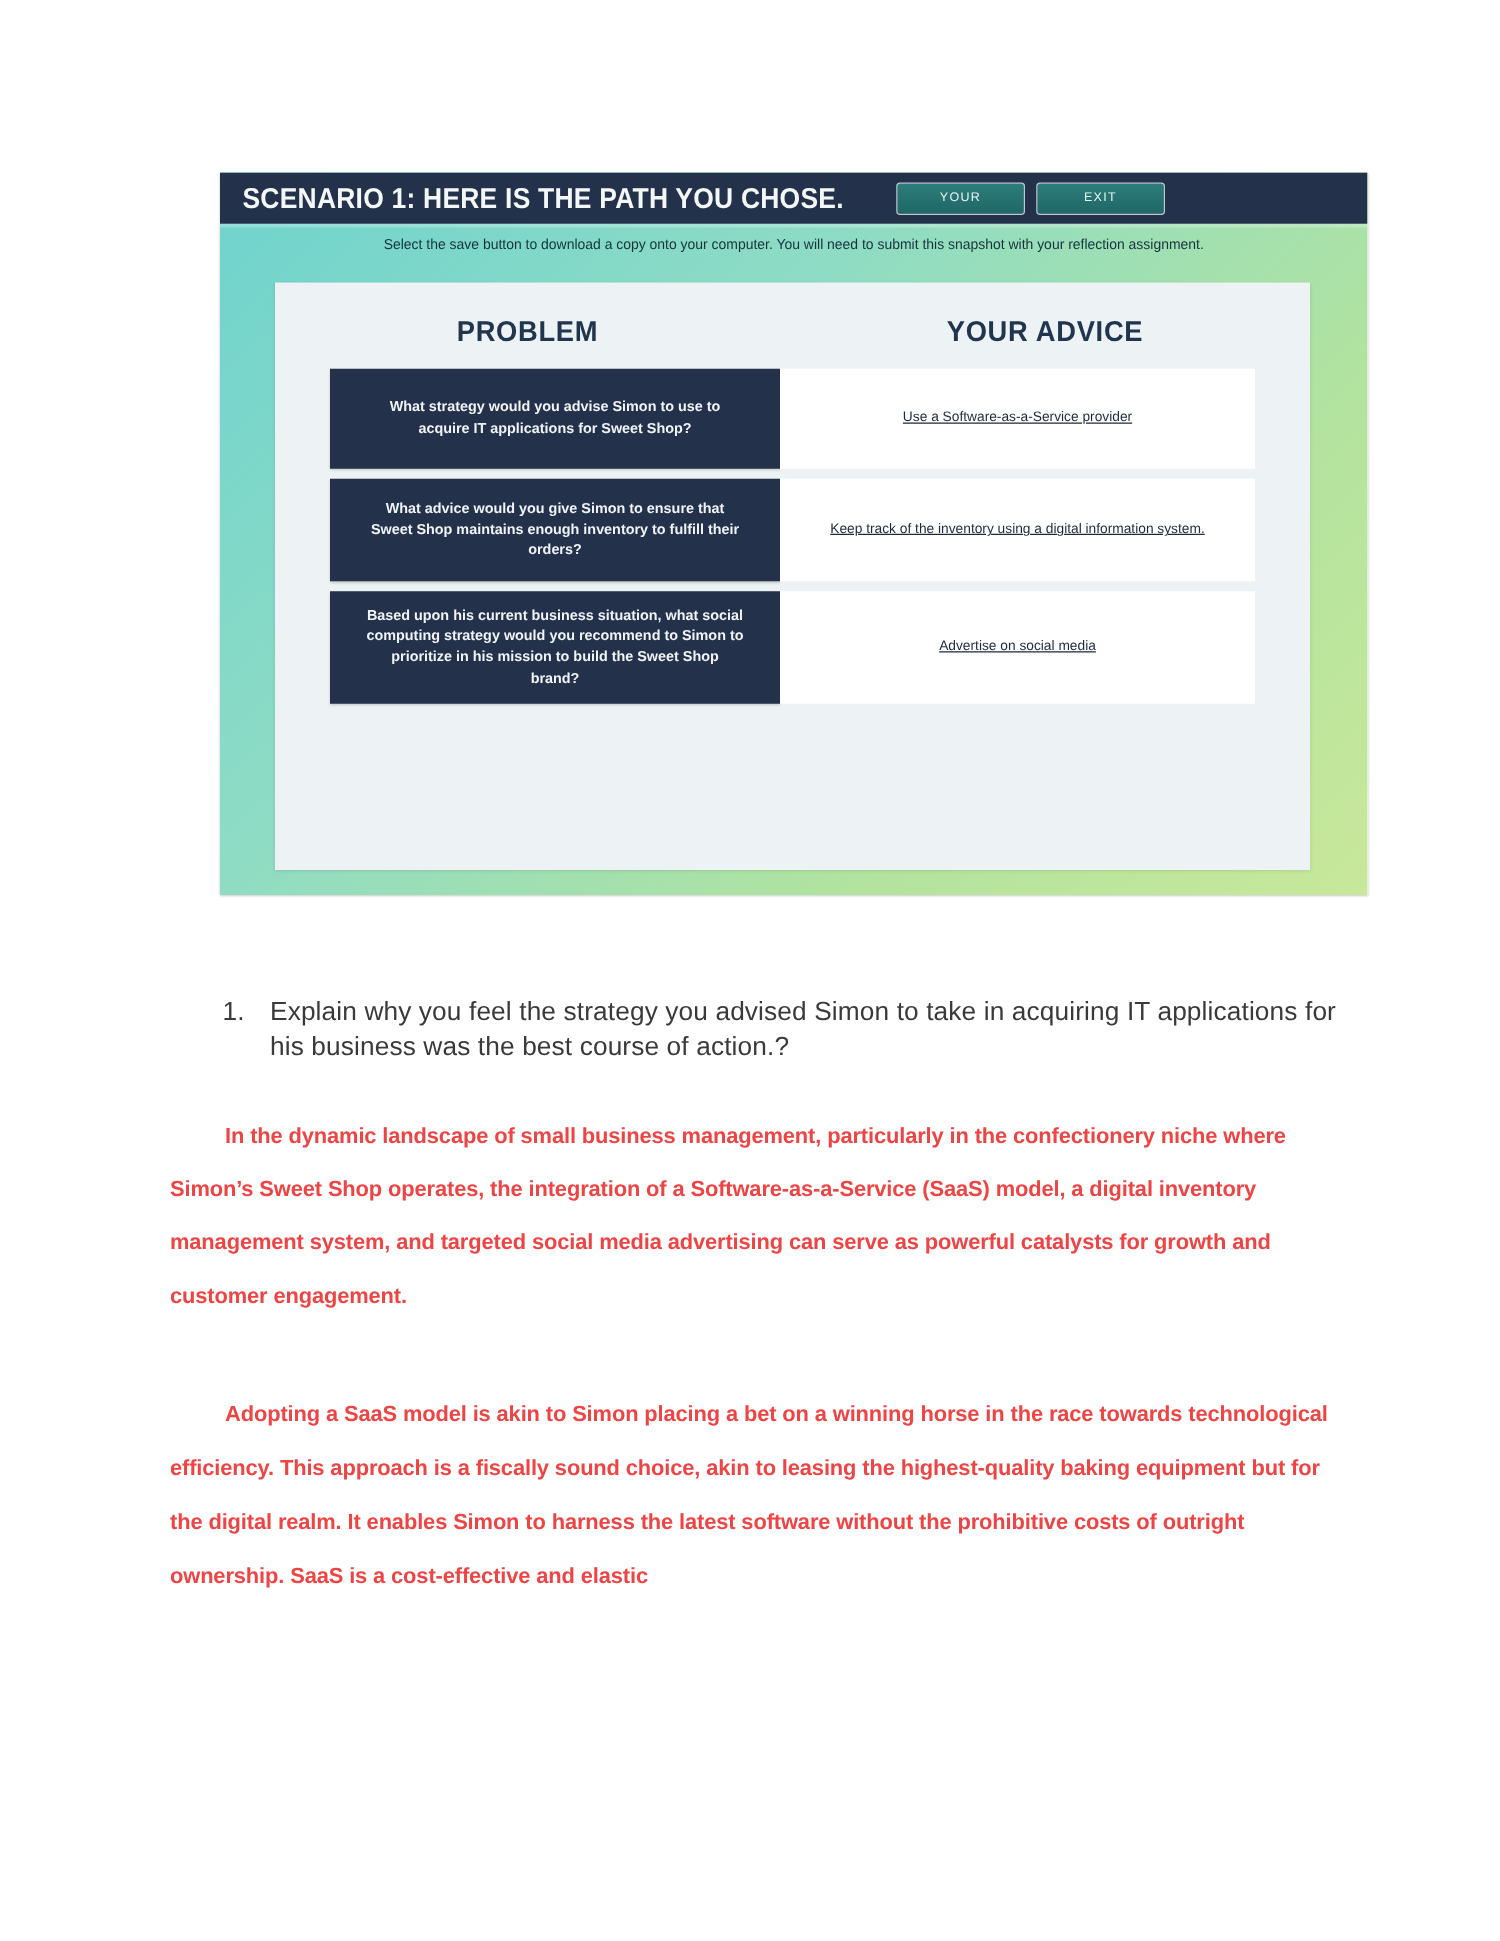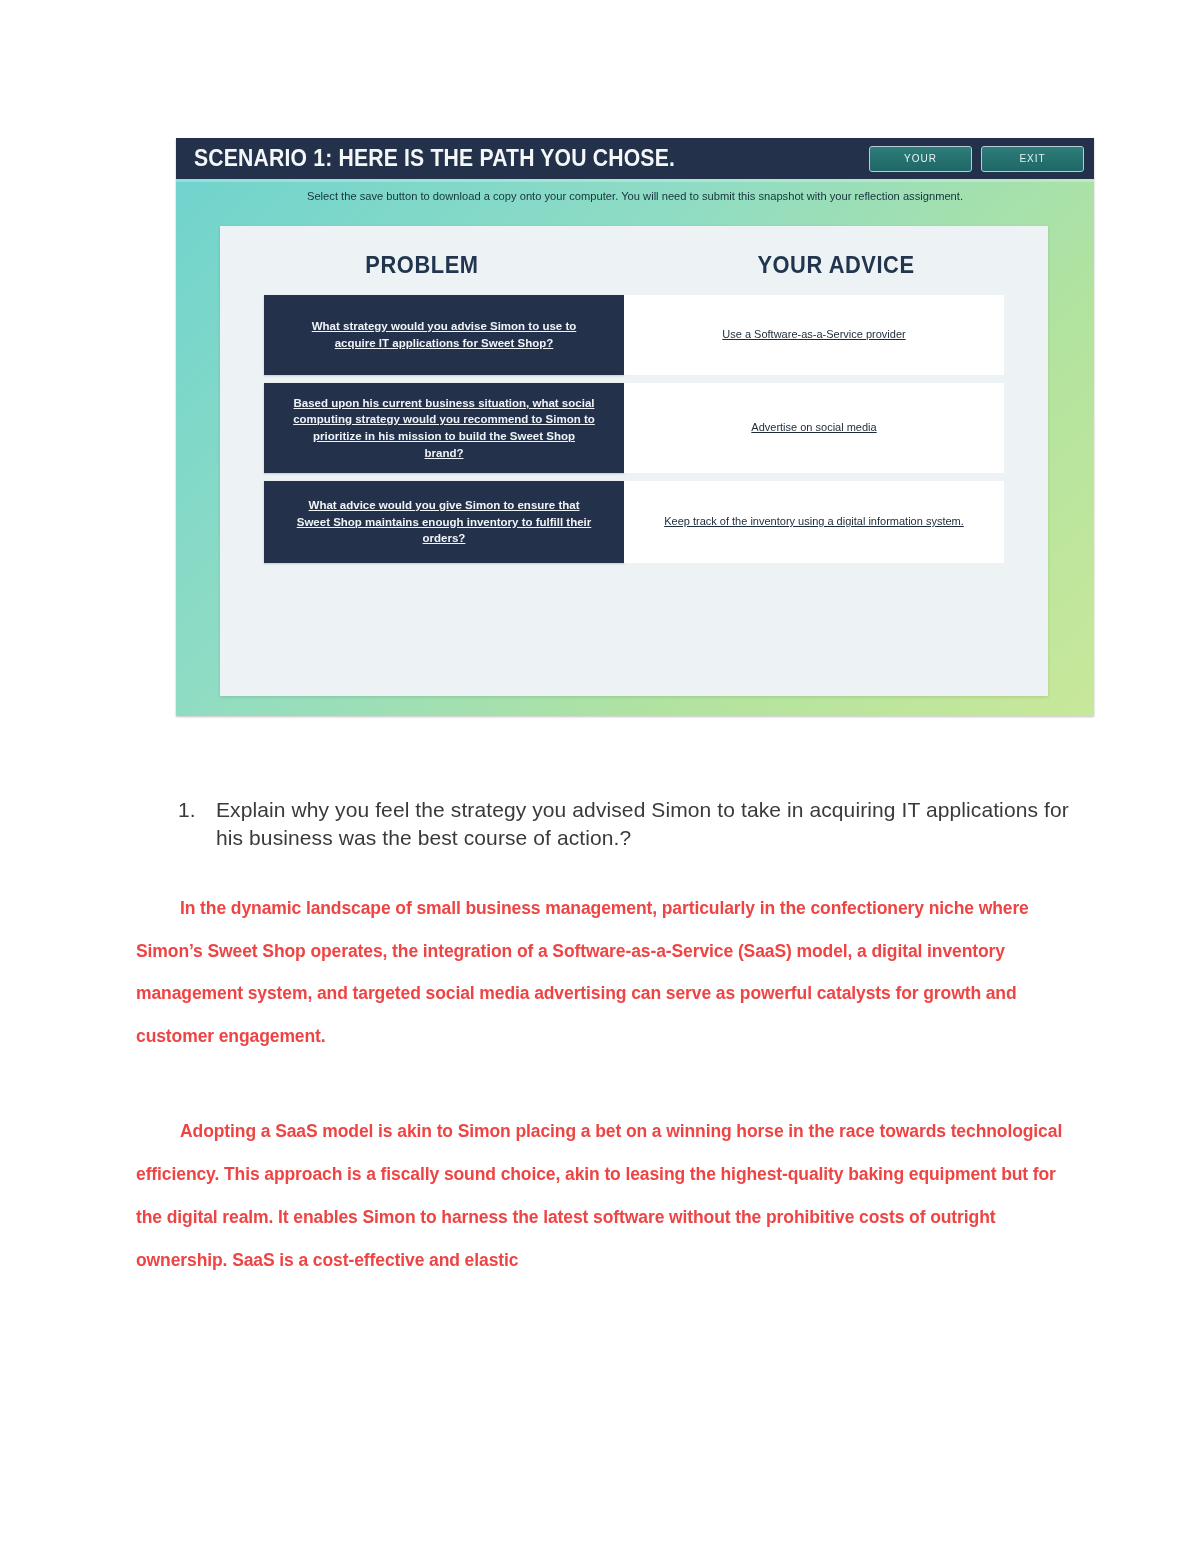--- a/index.html
+++ b/index.html
@@ -37,7 +37,7 @@
     background: #24314a;
     display: flex;
     align-items: center;
-    justify-content: space-between;
+    justify-content: flex-start;
     padding: 0 0 0 18px;
     box-sizing: border-box;
   }

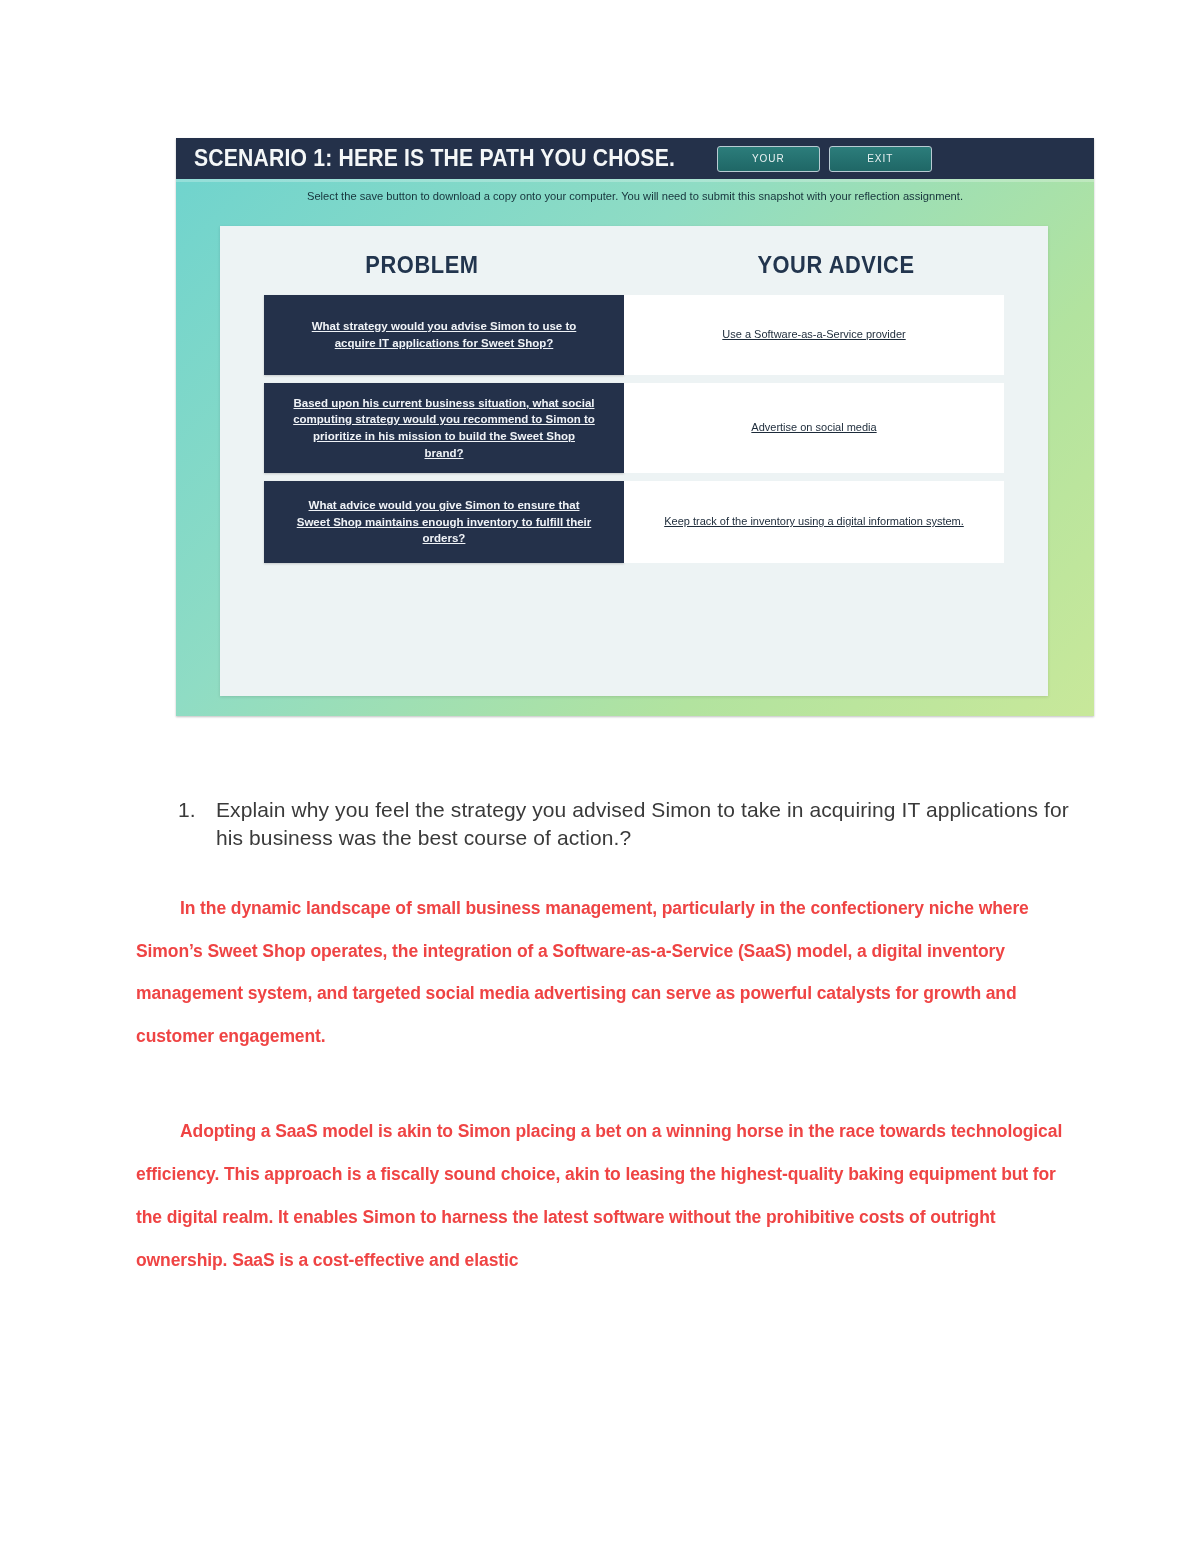--- a/index.html
+++ b/index.html
@@ -144,7 +144,6 @@
     box-sizing: border-box;
     box-shadow: 0 1px 2px rgba(0,0,0,0.18);
     font-family: "Liberation Sans", sans-serif;
-    text-decoration: underline;
   }
   .cell-advice {
     flex: 1;

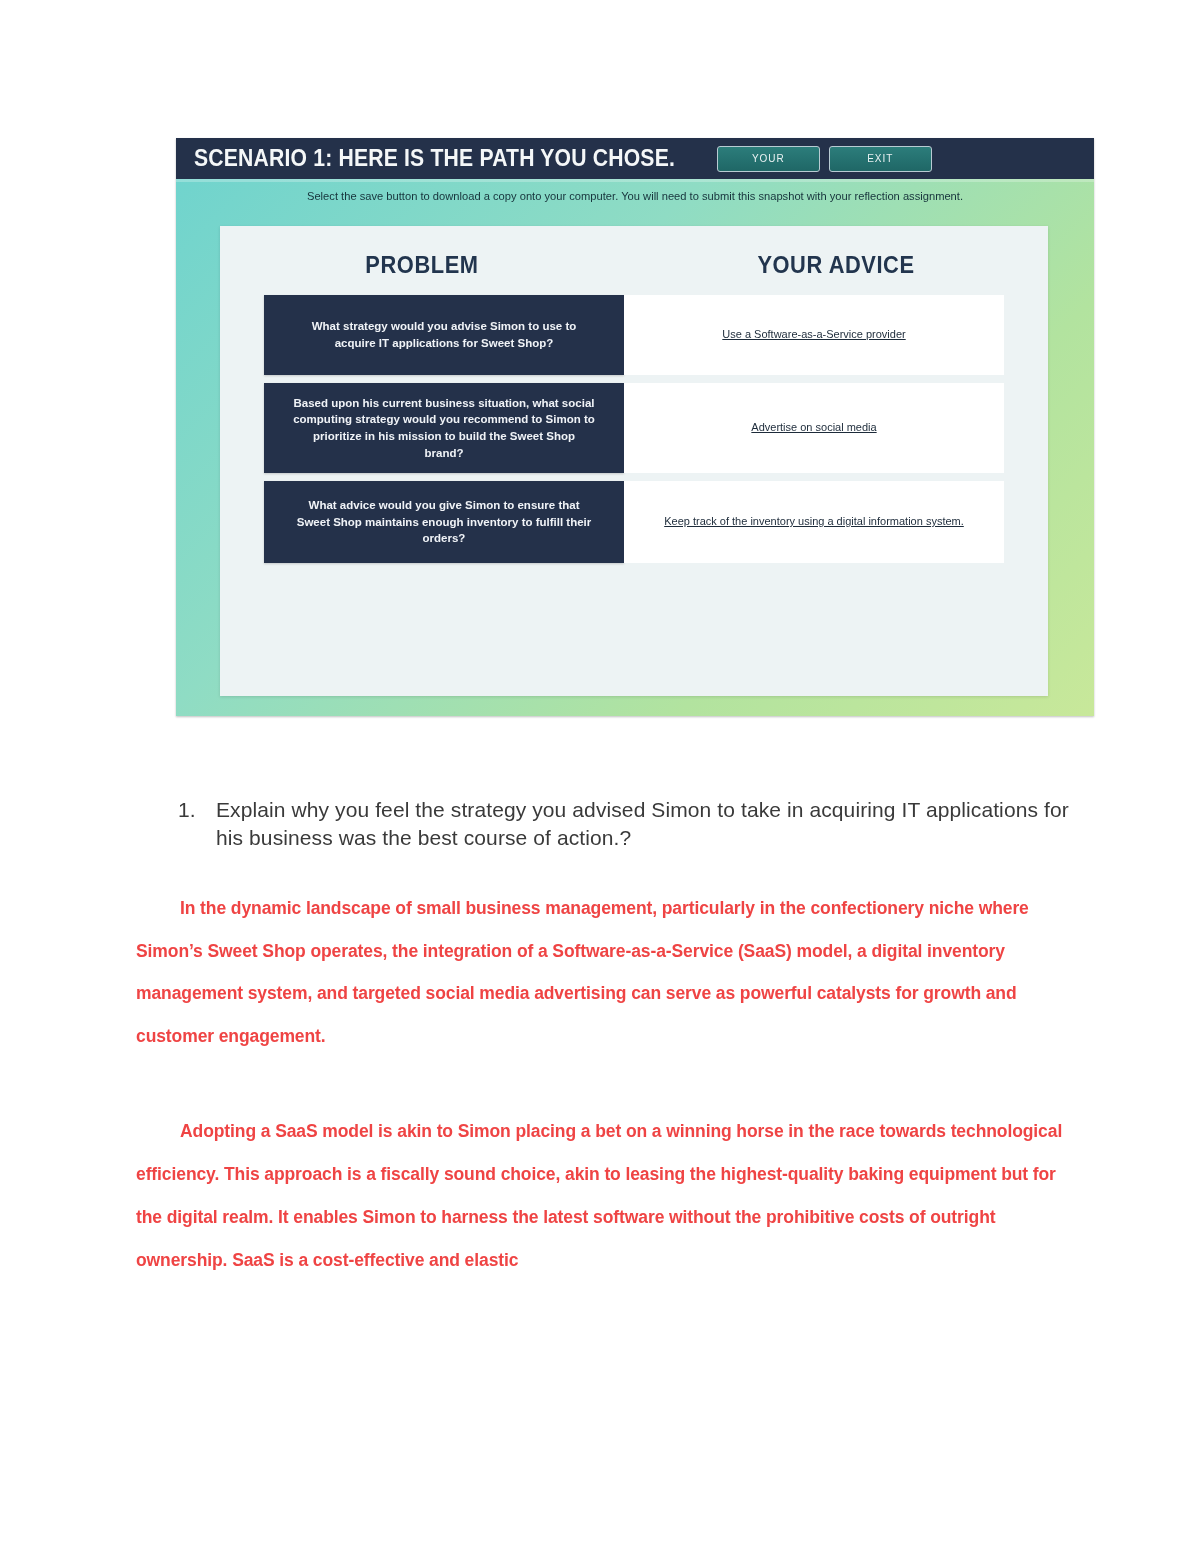--- a/index.html
+++ b/index.html
@@ -241,16 +241,16 @@
         <div class="cell-advice">Use a Software-as-a-Service provider</div>
       </div>
 
+      <div class="row row-2">
+        <div class="cell-problem">What advice would you give Simon to ensure that Sweet Shop maintains enough inventory to fulfill their orders?</div>
+        <div class="cell-advice">Keep track of the inventory using a digital information system.</div>
+      </div>
+
       <div class="row row-3">
         <div class="cell-problem">Based upon his current business situation, what social computing strategy would you recommend to Simon to prioritize in his mission to build the Sweet Shop brand?</div>
         <div class="cell-advice">Advertise on social media</div>
       </div>
 
-      <div class="row row-2">
-        <div class="cell-problem">What advice would you give Simon to ensure that Sweet Shop maintains enough inventory to fulfill their orders?</div>
-        <div class="cell-advice">Keep track of the inventory using a digital information system.</div>
-      </div>
-
     </div>
   </div>
 </div>

